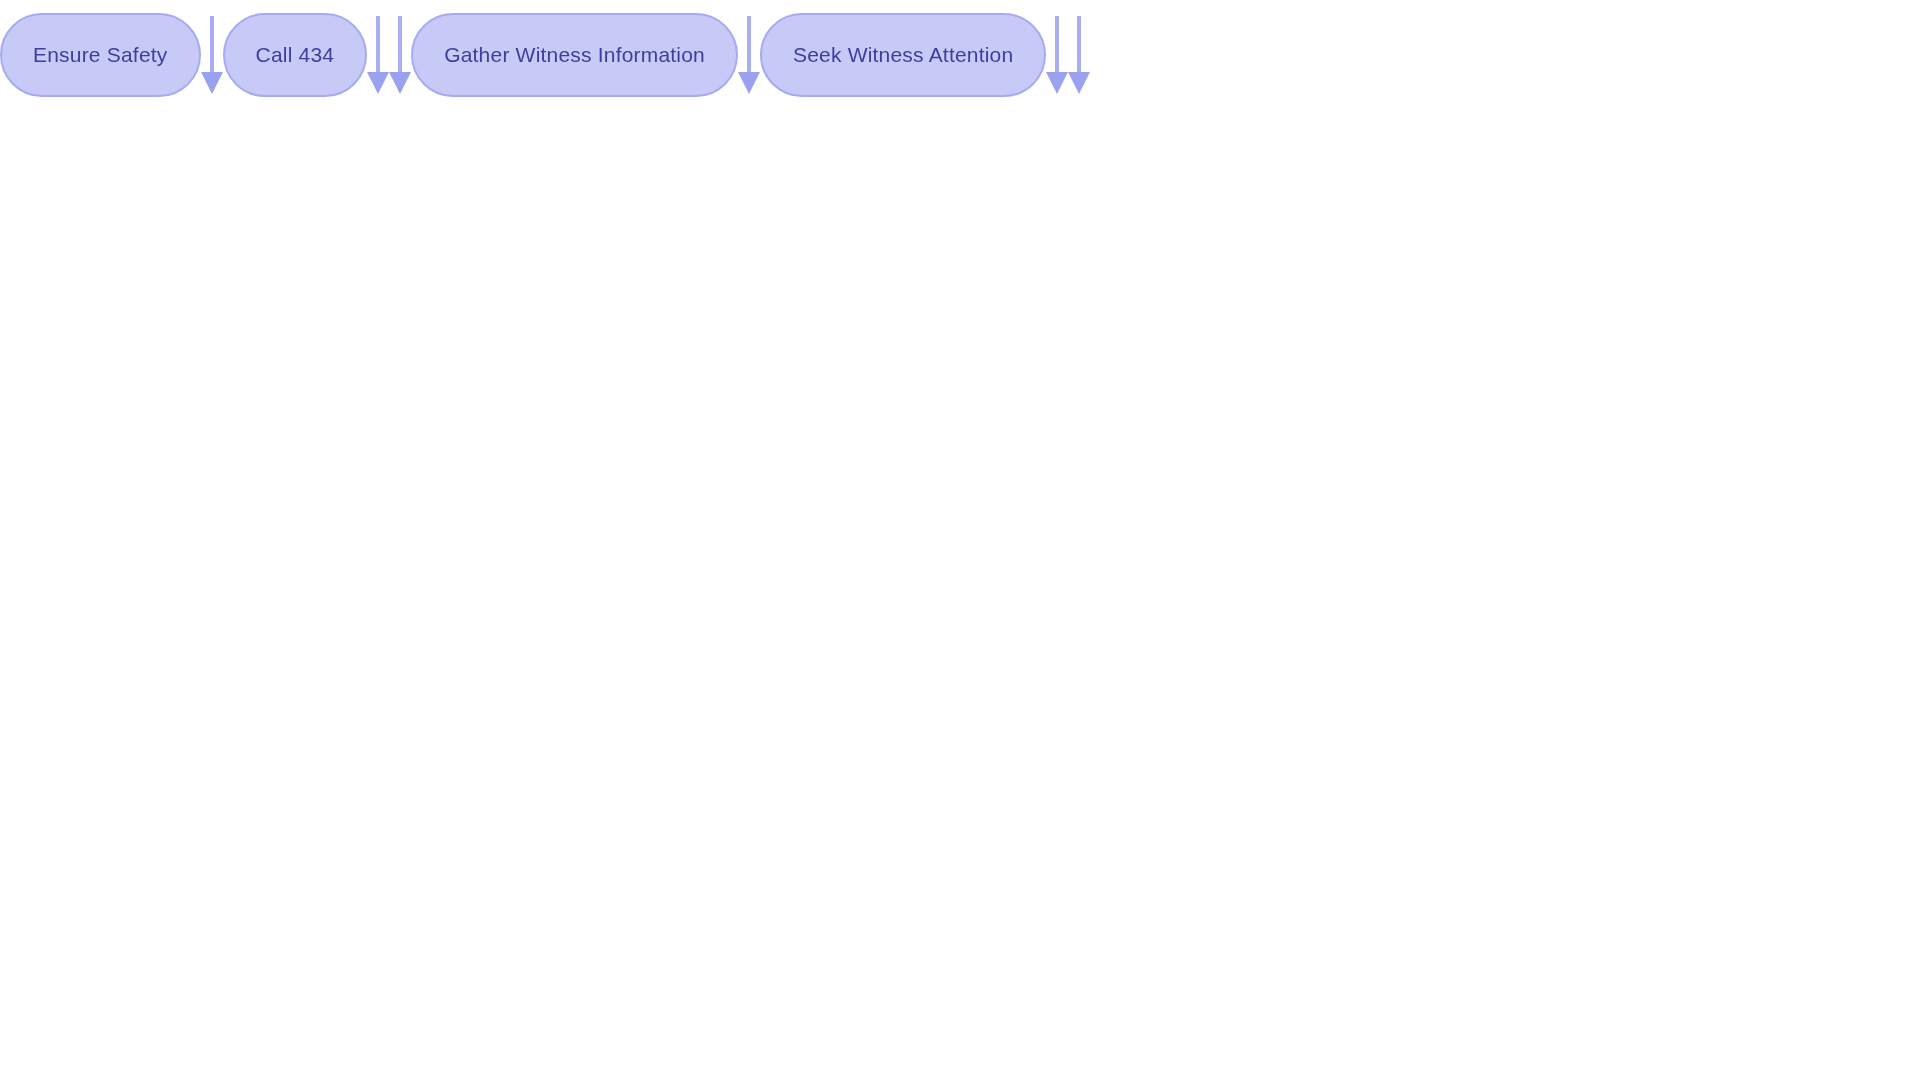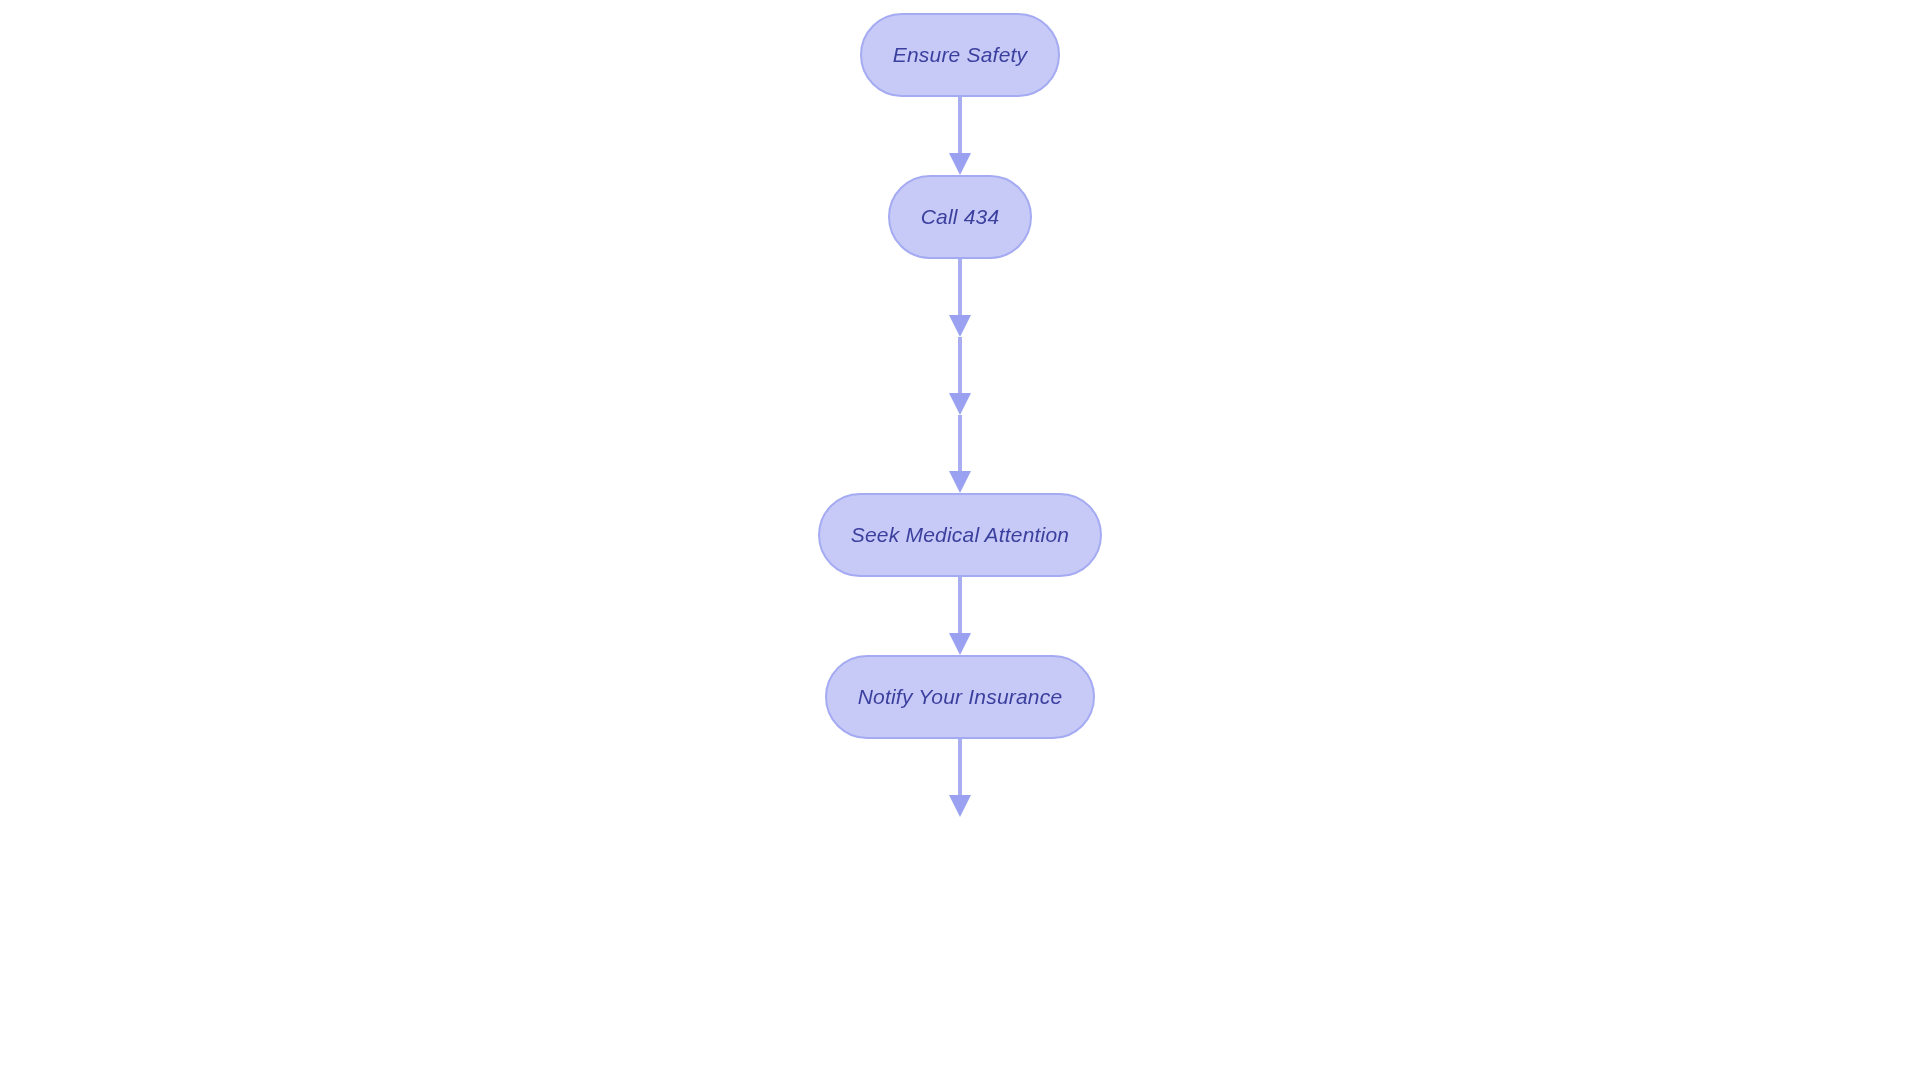--- a/index.html
+++ b/index.html
@@ -27,10 +27,9 @@
   }
   .flow {
     display: flex;
-    flex-direction: column;
+    flex-direction: row;
     align-items: center;
     padding-top: 13px;
-    font-style: italic;
   }
   .node {
     height: 84px;

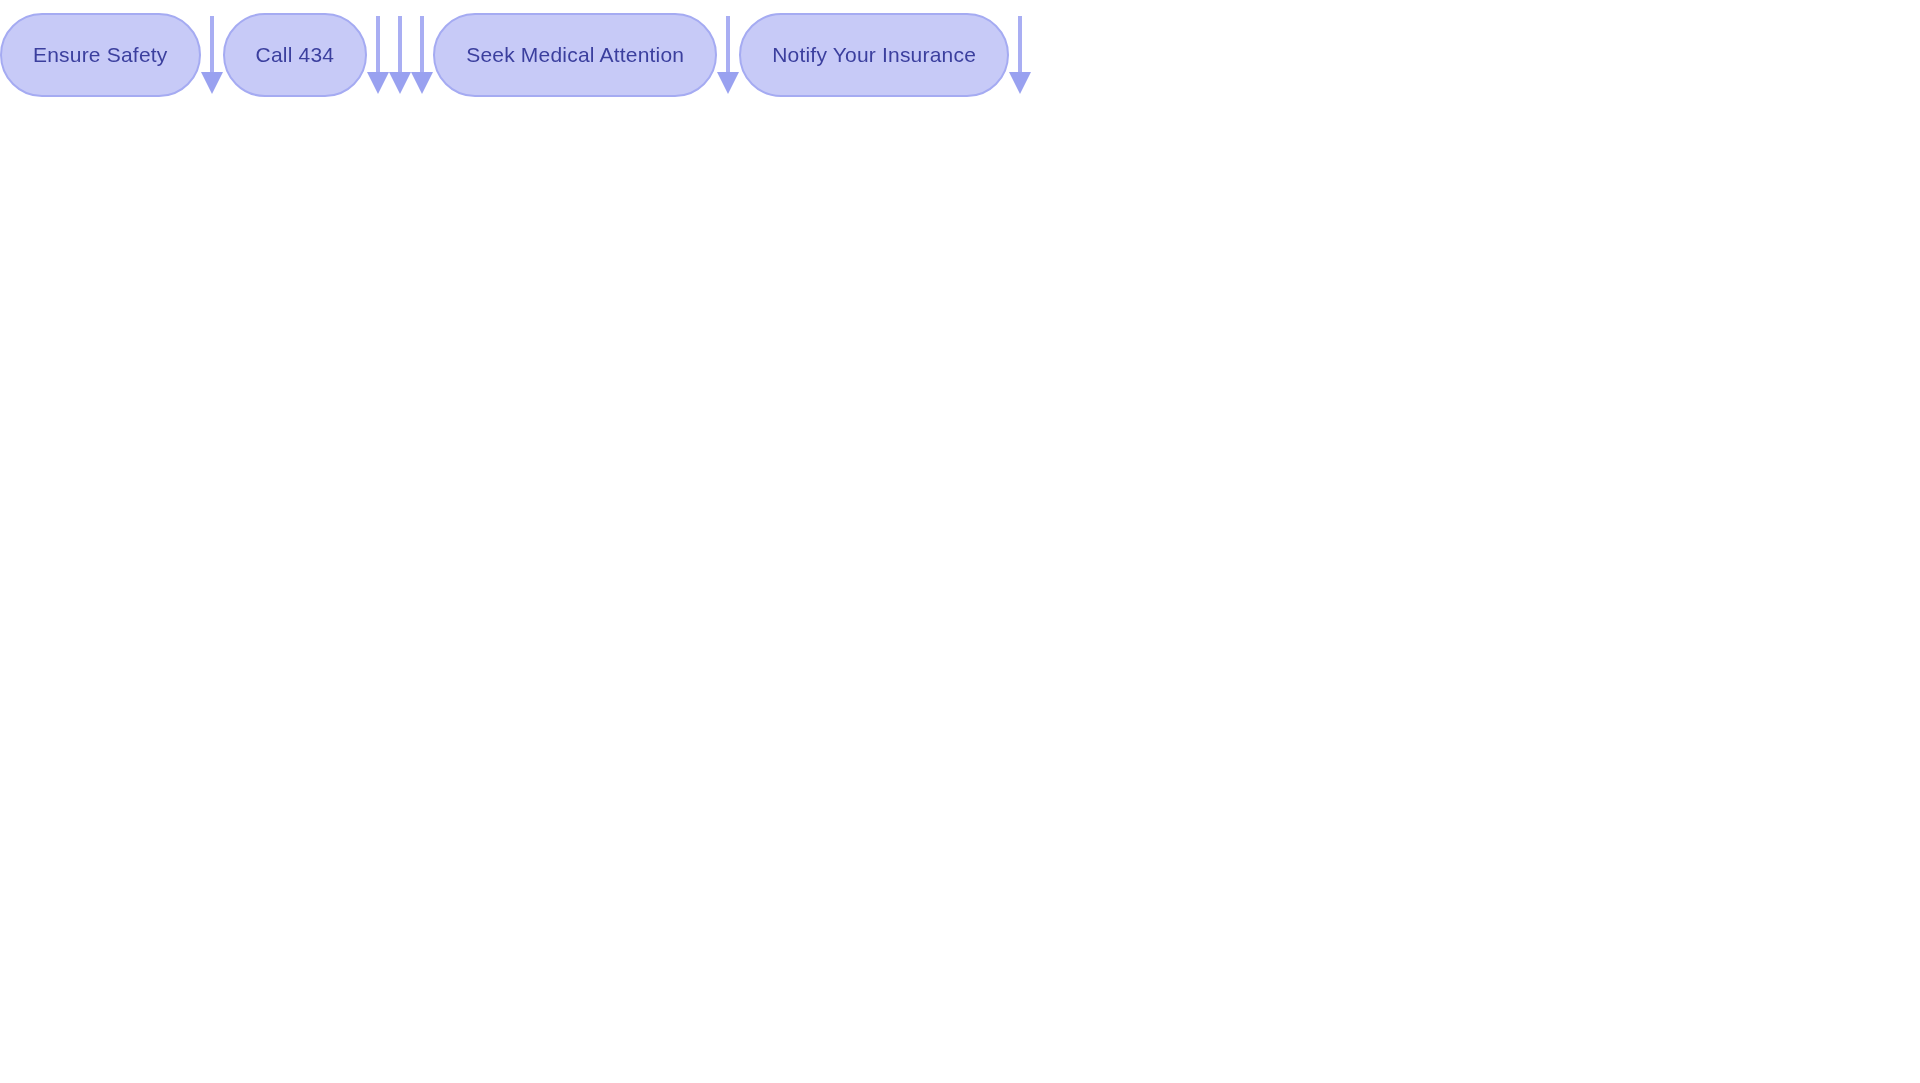--- a/index.html
+++ b/index.html
@@ -99,6 +99,9 @@
     <div class="arrow-head"></div>
   </div>
 
+  <div class="node">
+    <span class="node-label">Gather Witness Information</span>
+  </div>
 
   <div class="arrow">
     <div class="arrow-line"></div>

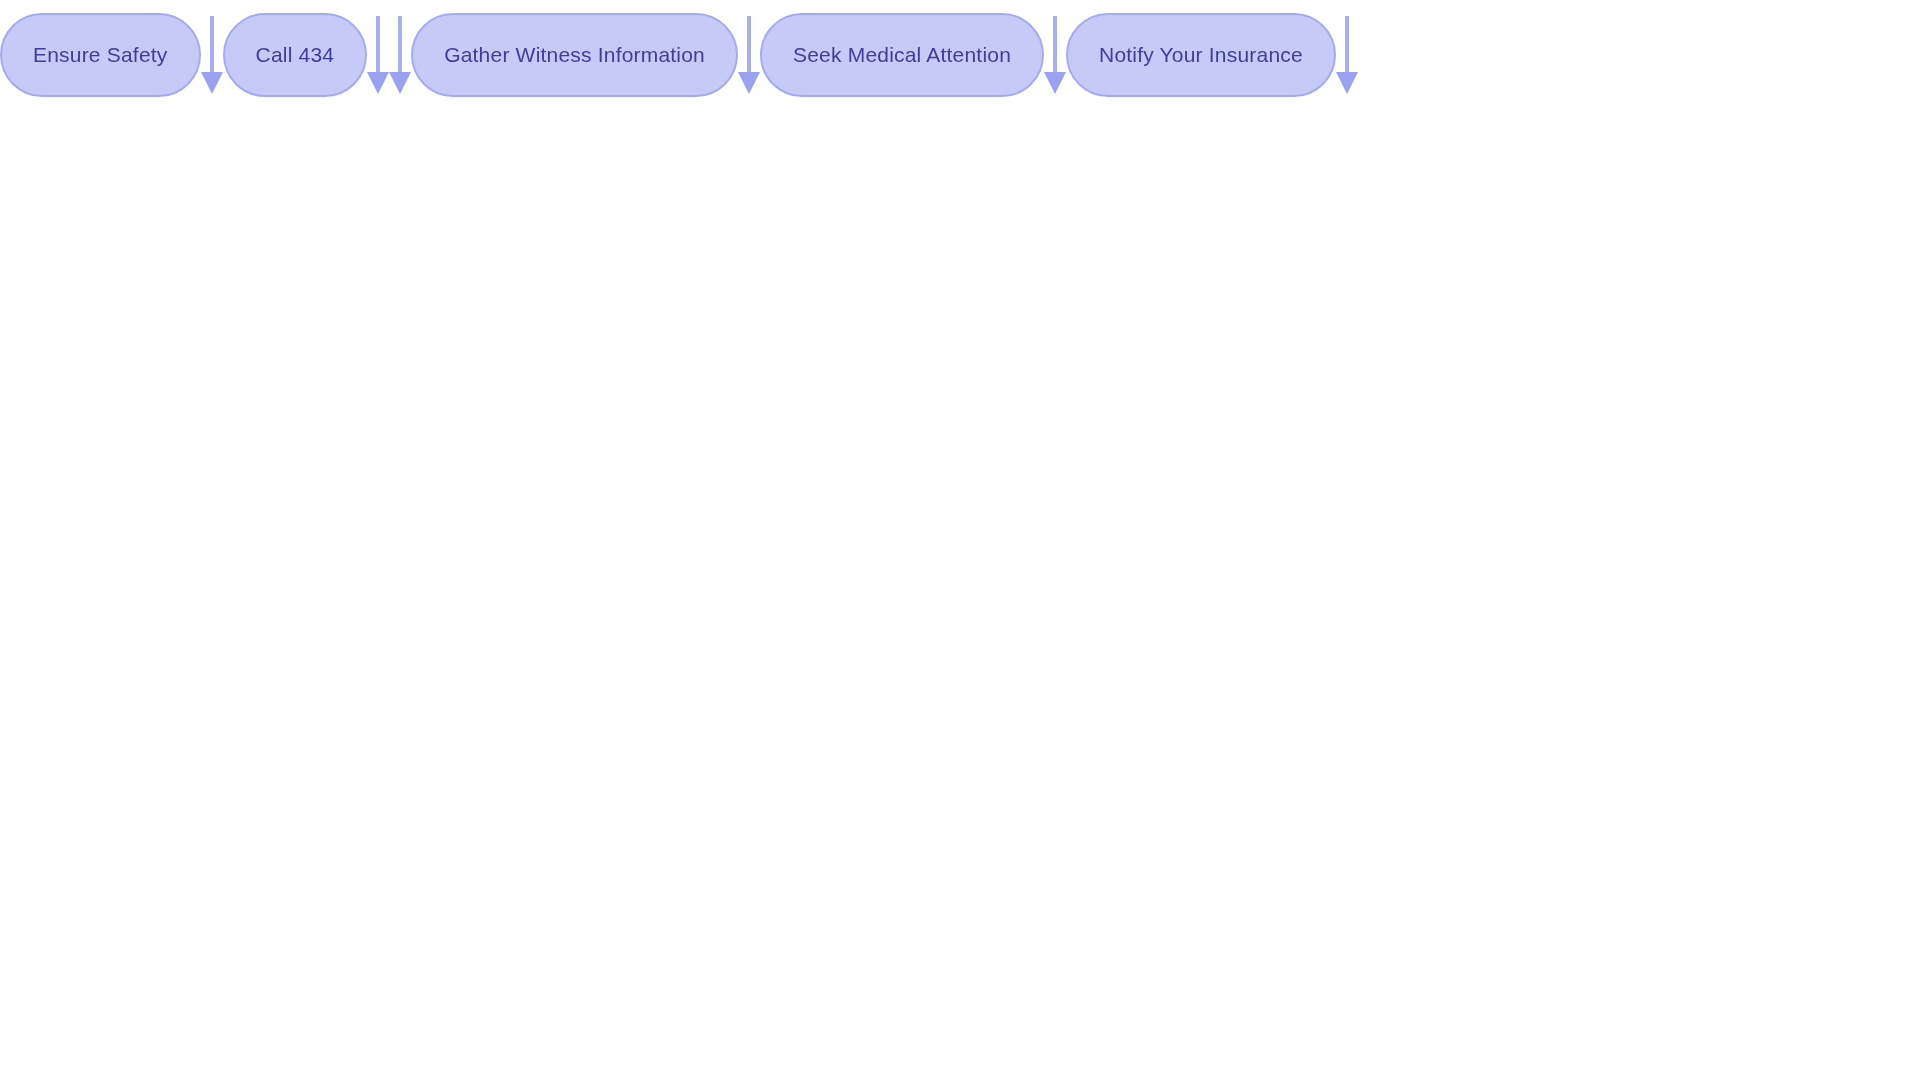--- a/index.html
+++ b/index.html
@@ -109,7 +109,7 @@
   </div>
 
   <div class="node">
-    <span class="node-label">Seek Medical Attention</span>
+    <span class="node-label">Seek Witness Attention</span>
   </div>
 
   <div class="arrow">

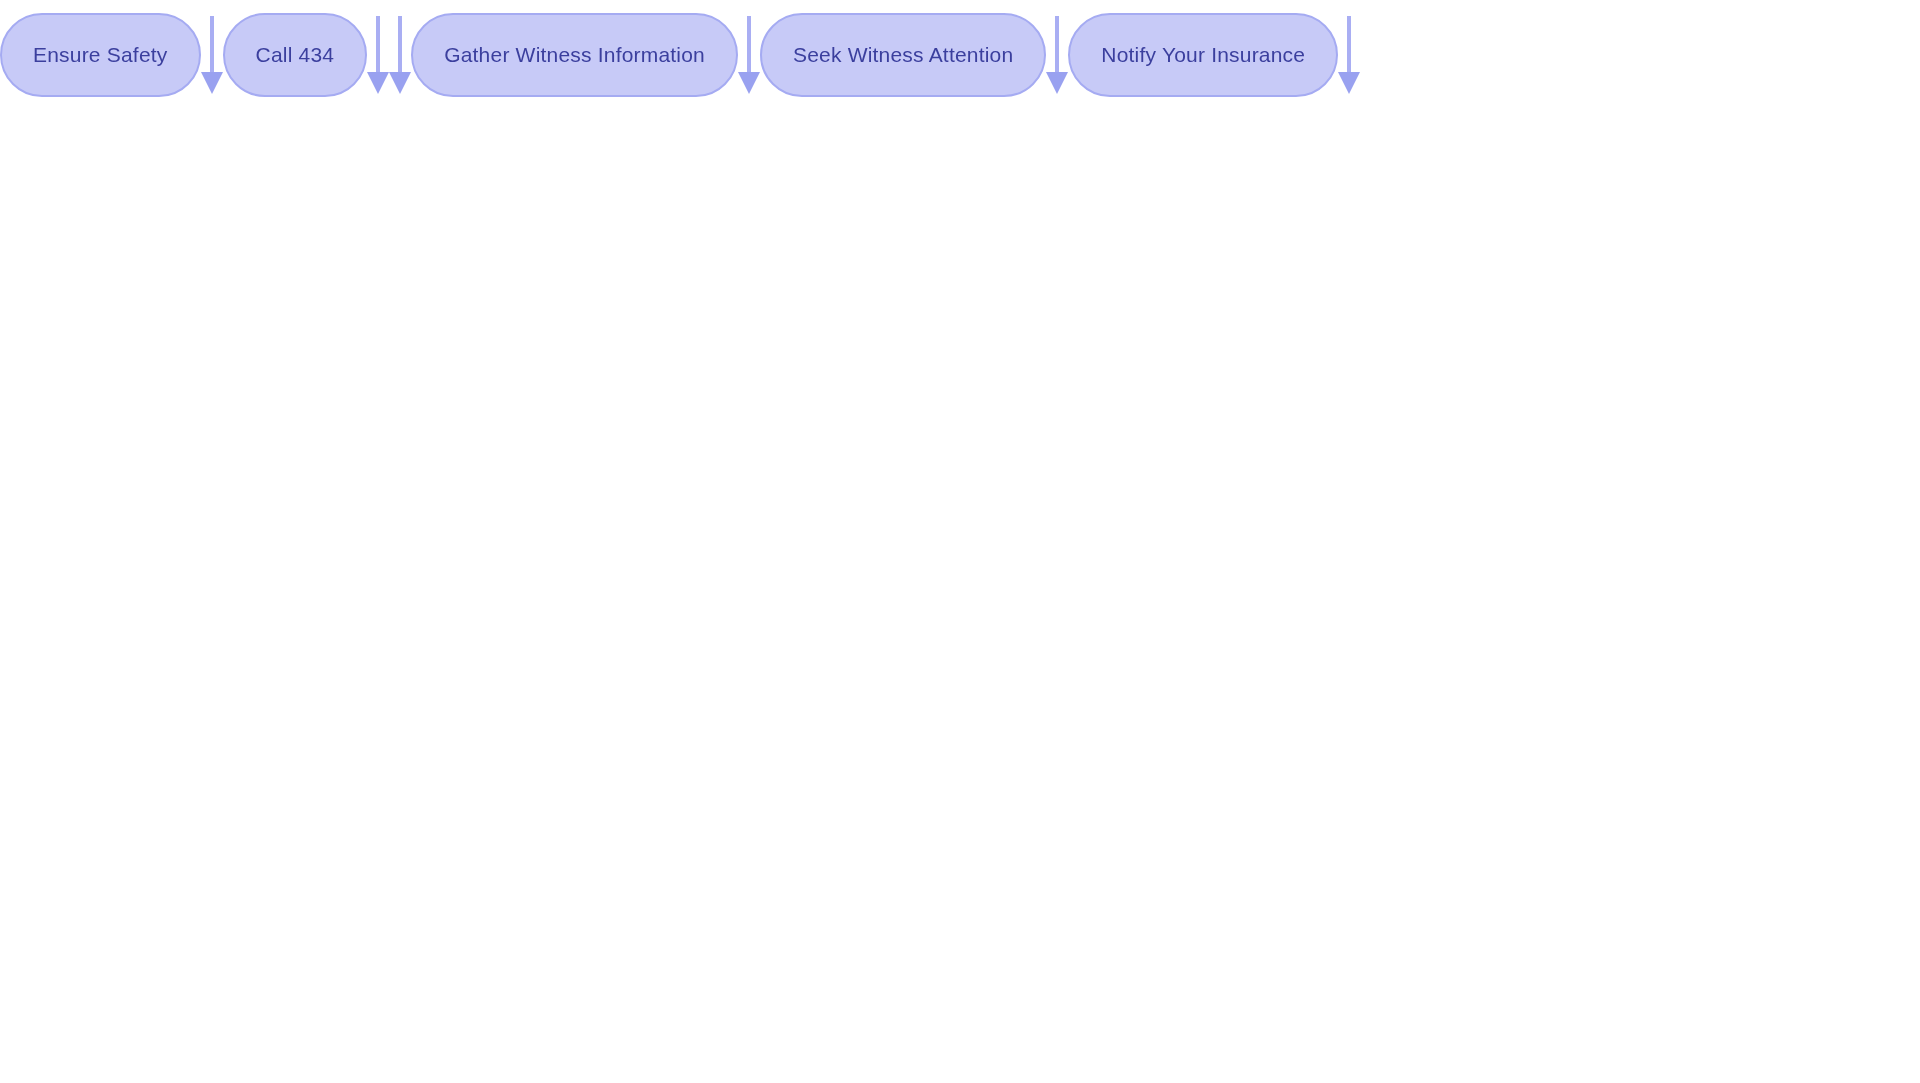--- a/index.html
+++ b/index.html
@@ -117,9 +117,6 @@
     <div class="arrow-head"></div>
   </div>
 
-  <div class="node">
-    <span class="node-label">Notify Your Insurance</span>
-  </div>
 
   <div class="arrow">
     <div class="arrow-line"></div>

